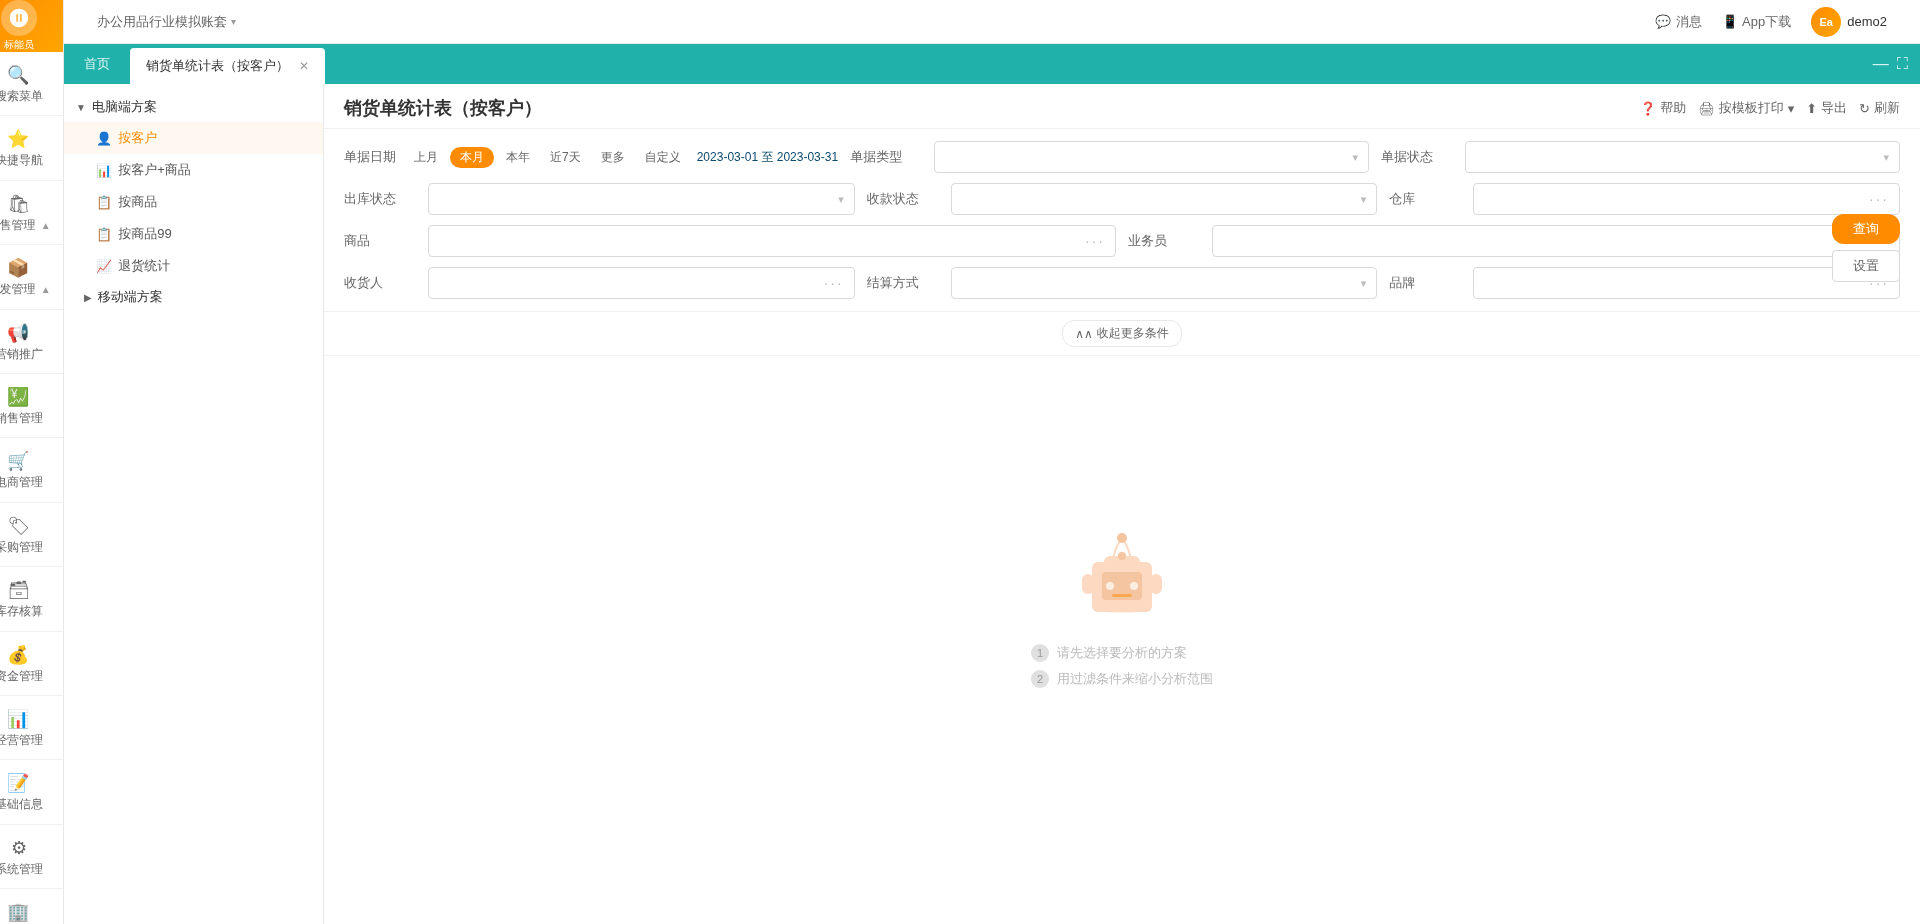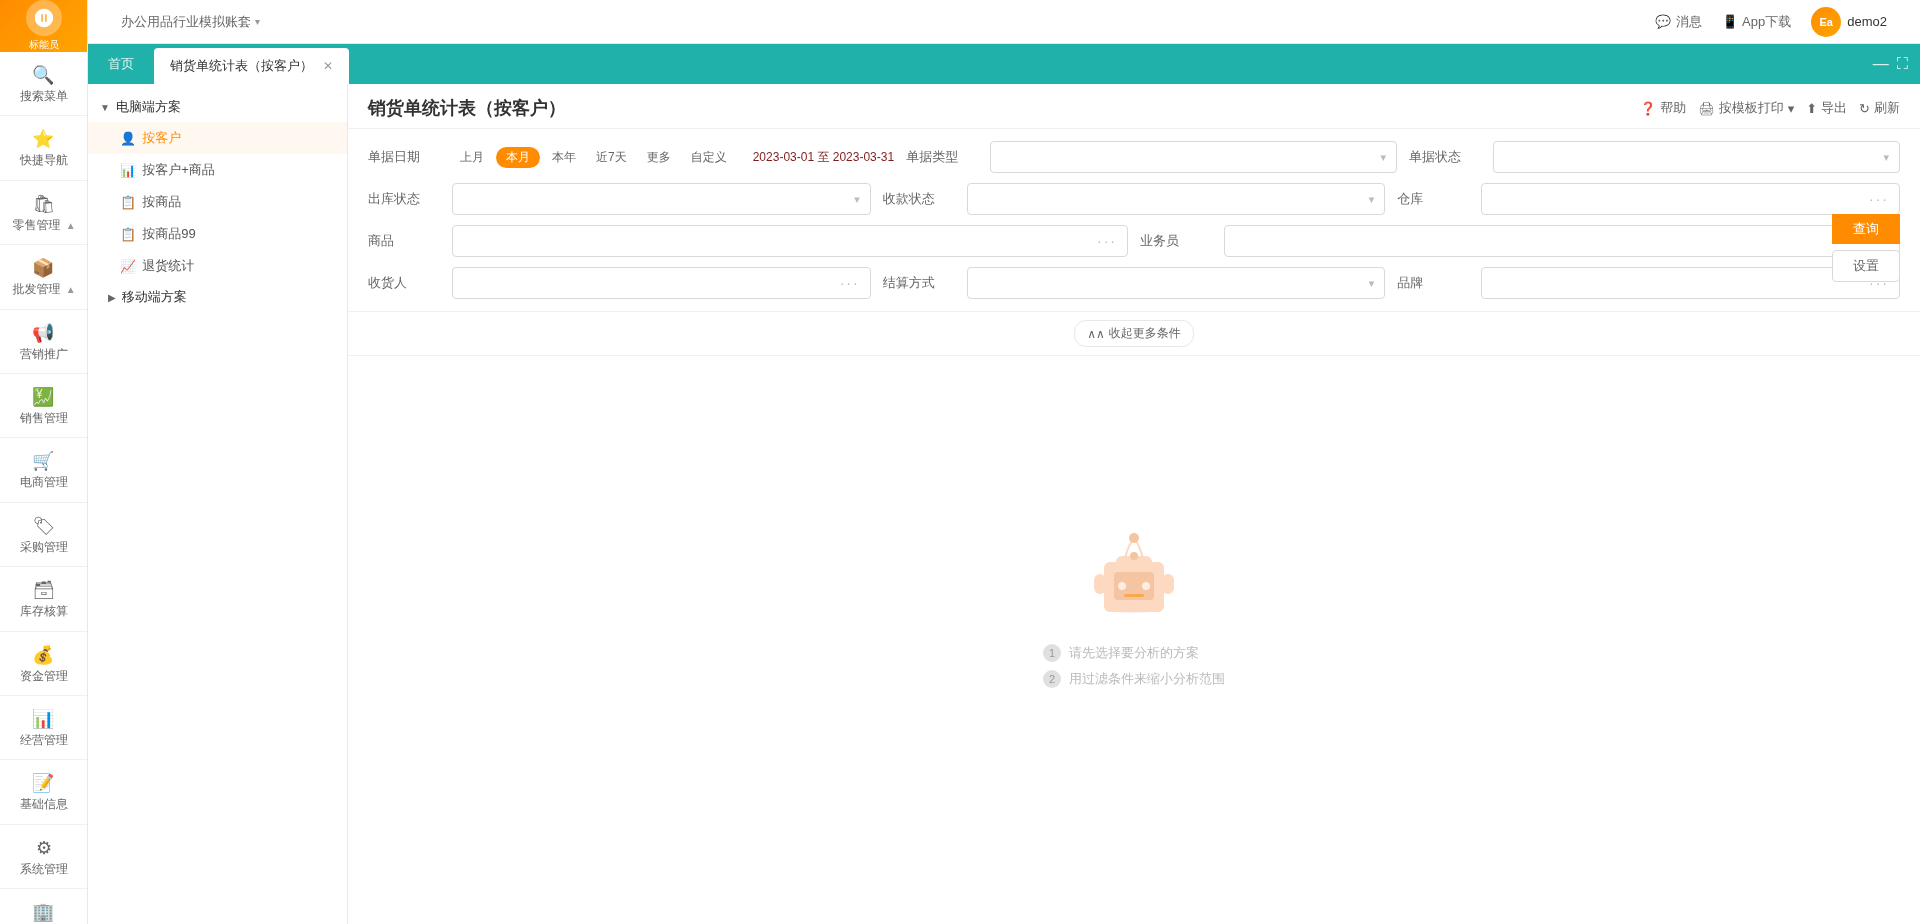--- a/index.html
+++ b/index.html
@@ -6,7 +6,7 @@
     body { font-family: 'Microsoft YaHei', Arial, sans-serif; font-size: 13px; background: #f5f5f5; color: #333; display: flex; height: 100vh; overflow: hidden; }
 
     
-    .sidebar { width: 88px; background: #fff; display: flex; flex-direction: column; align-items: flex-start; border-right: 1px solid #e8e8e8; height: 100vh; overflow-y: auto; flex-shrink: 0; }
+    .sidebar { width: 64px; background: #fff; display: flex; flex-direction: column; align-items: flex-end; border-right: 1px solid #e8e8e8; height: 100vh; overflow-y: auto; flex-shrink: 0; }
     .sidebar-logo { width: 88px; height: 60px; background: linear-gradient(135deg, #ff8c00, #ffa500); display: flex; flex-direction: column; align-items: center; justify-content: center; color: #fff; font-size: 10px; }
     .sidebar-logo .logo-icon { width: 36px; height: 36px; background: rgba(255,255,255,0.3); border-radius: 50%; display: flex; align-items: center; justify-content: center; margin-bottom: 2px; }
     .sidebar-logo .logo-icon svg { width: 22px; height: 22px; }

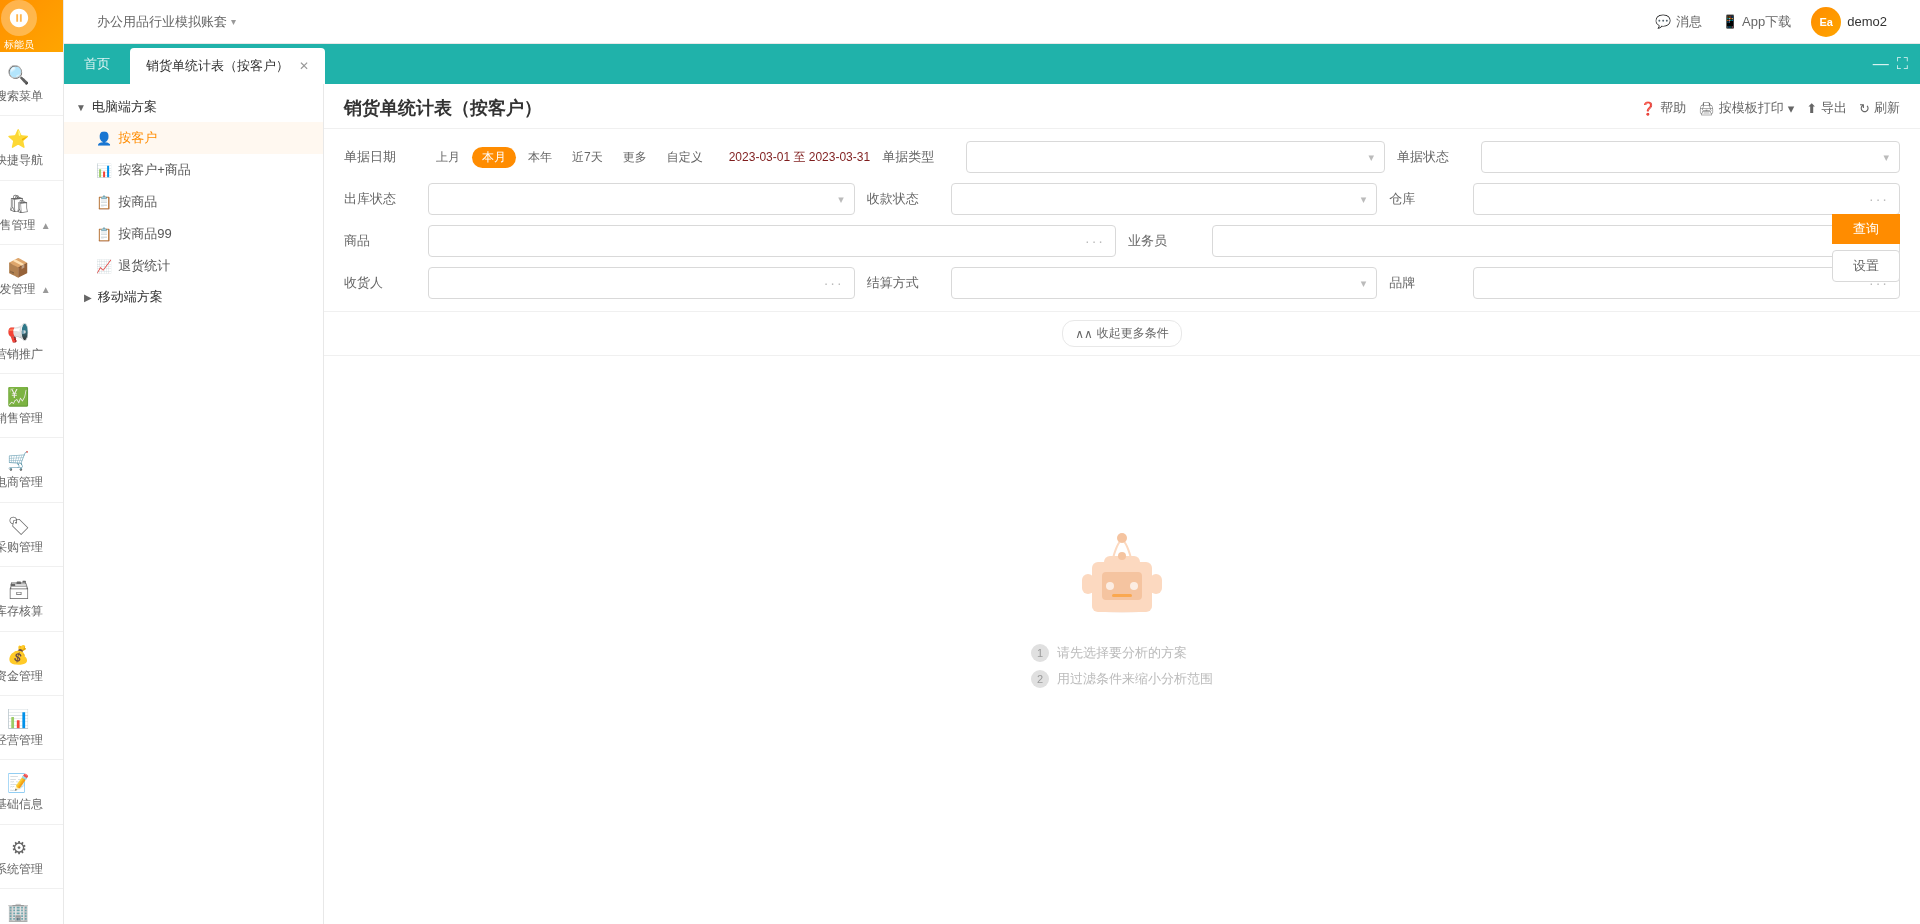--- a/index.html
+++ b/index.html
@@ -280,7 +280,7 @@
       <div class="filter-area">
 
         <div class="filter-row">
-          <div class="filter-item" style="flex: 0 0 auto; gap: 24px; justify-content: space-between;">
+          <div class="filter-item" style="flex: 0 0 auto; gap: 2px; justify-content: space-between;">
             <span class="filter-label">单据日期</span>
             <div class="filter-date-group">
               <span class="date-shortcut">上月</span>

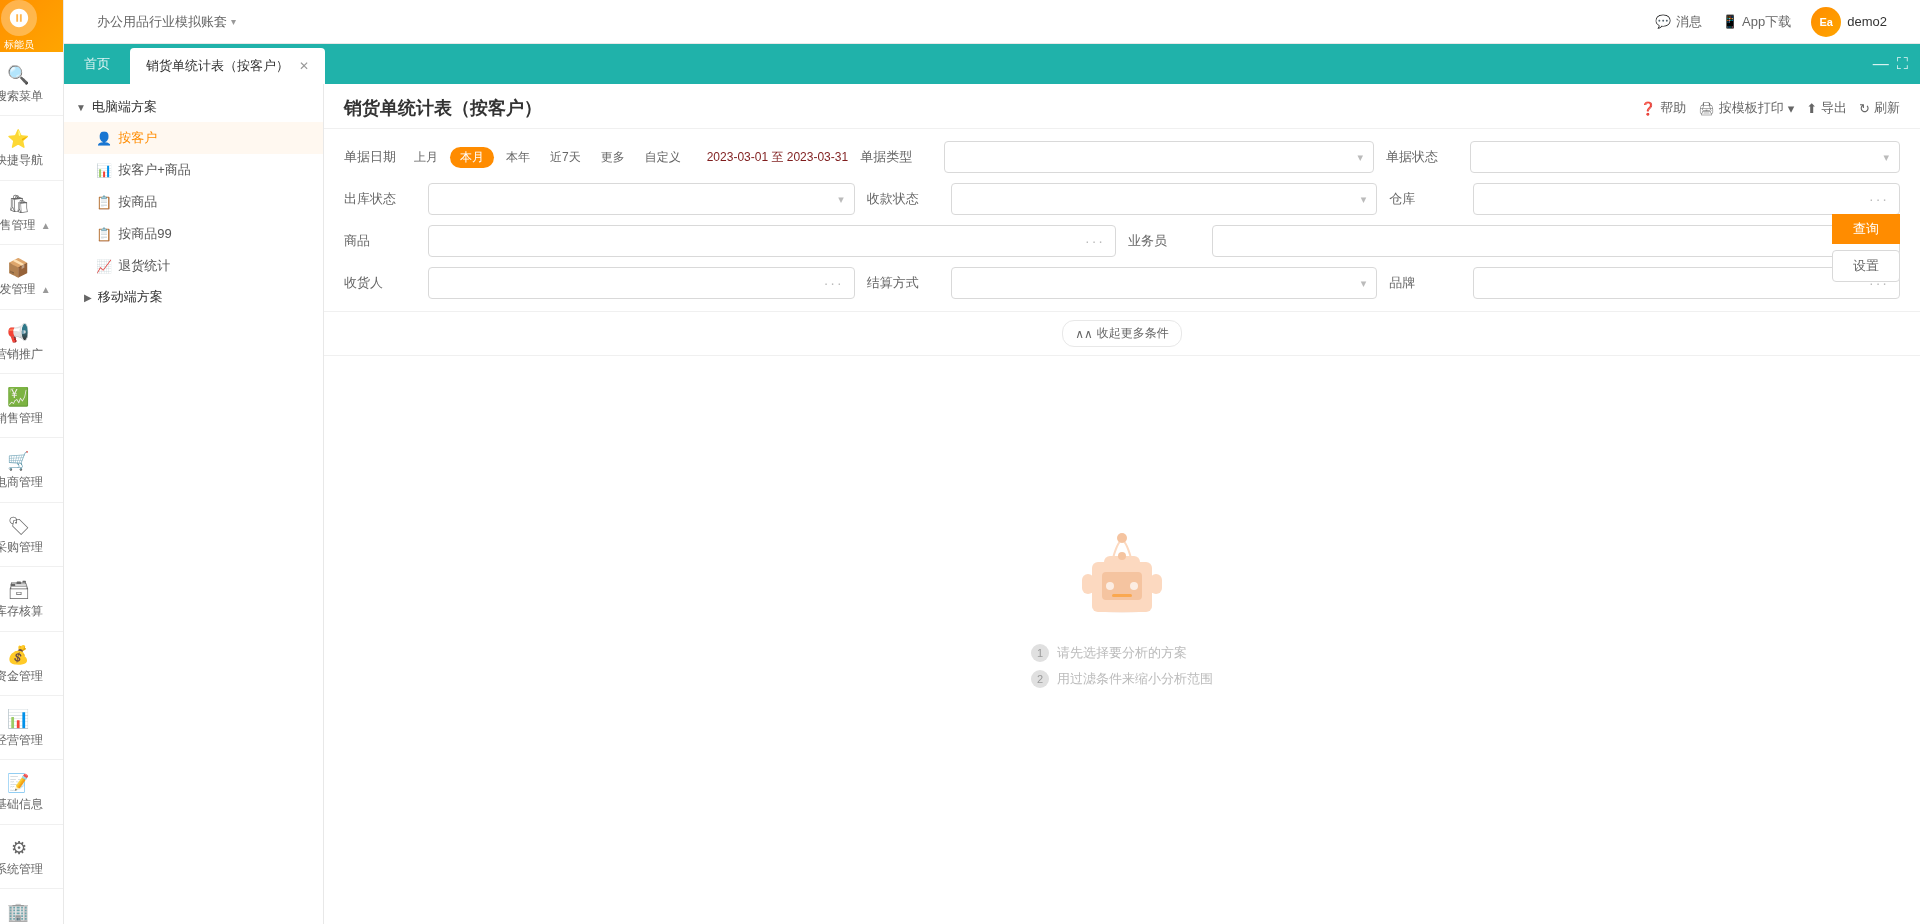--- a/index.html
+++ b/index.html
@@ -72,7 +72,7 @@
     .filter-date-group { display: flex; align-items: center; gap: 4px; flex: 0 0 auto; }
     .date-shortcut { padding: 2px 8px; border-radius: 4px; cursor: pointer; color: #666; font-size: 12px; }
     .date-shortcut.active { background: #ff8c00; color: #fff; border-radius: 12px; padding: 2px 10px; }
-    .date-range-text { color: #7f1d1d; font-size: 12px; margin-left: 14px; }
+    .date-range-text { color: #0c4a6e; font-size: 12px; margin-left: 4px; }
     .filter-select { flex: 1; height: 32px; border: 1px solid #d9d9d9; border-radius: 4px; display: flex; align-items: center; padding: 0 10px; cursor: pointer; position: relative; background: #fff; }
     .filter-select .select-text { flex: 1; color: #999; font-size: 13px; }
     .filter-select .select-arrow { color: #bbb; font-size: 11px; }

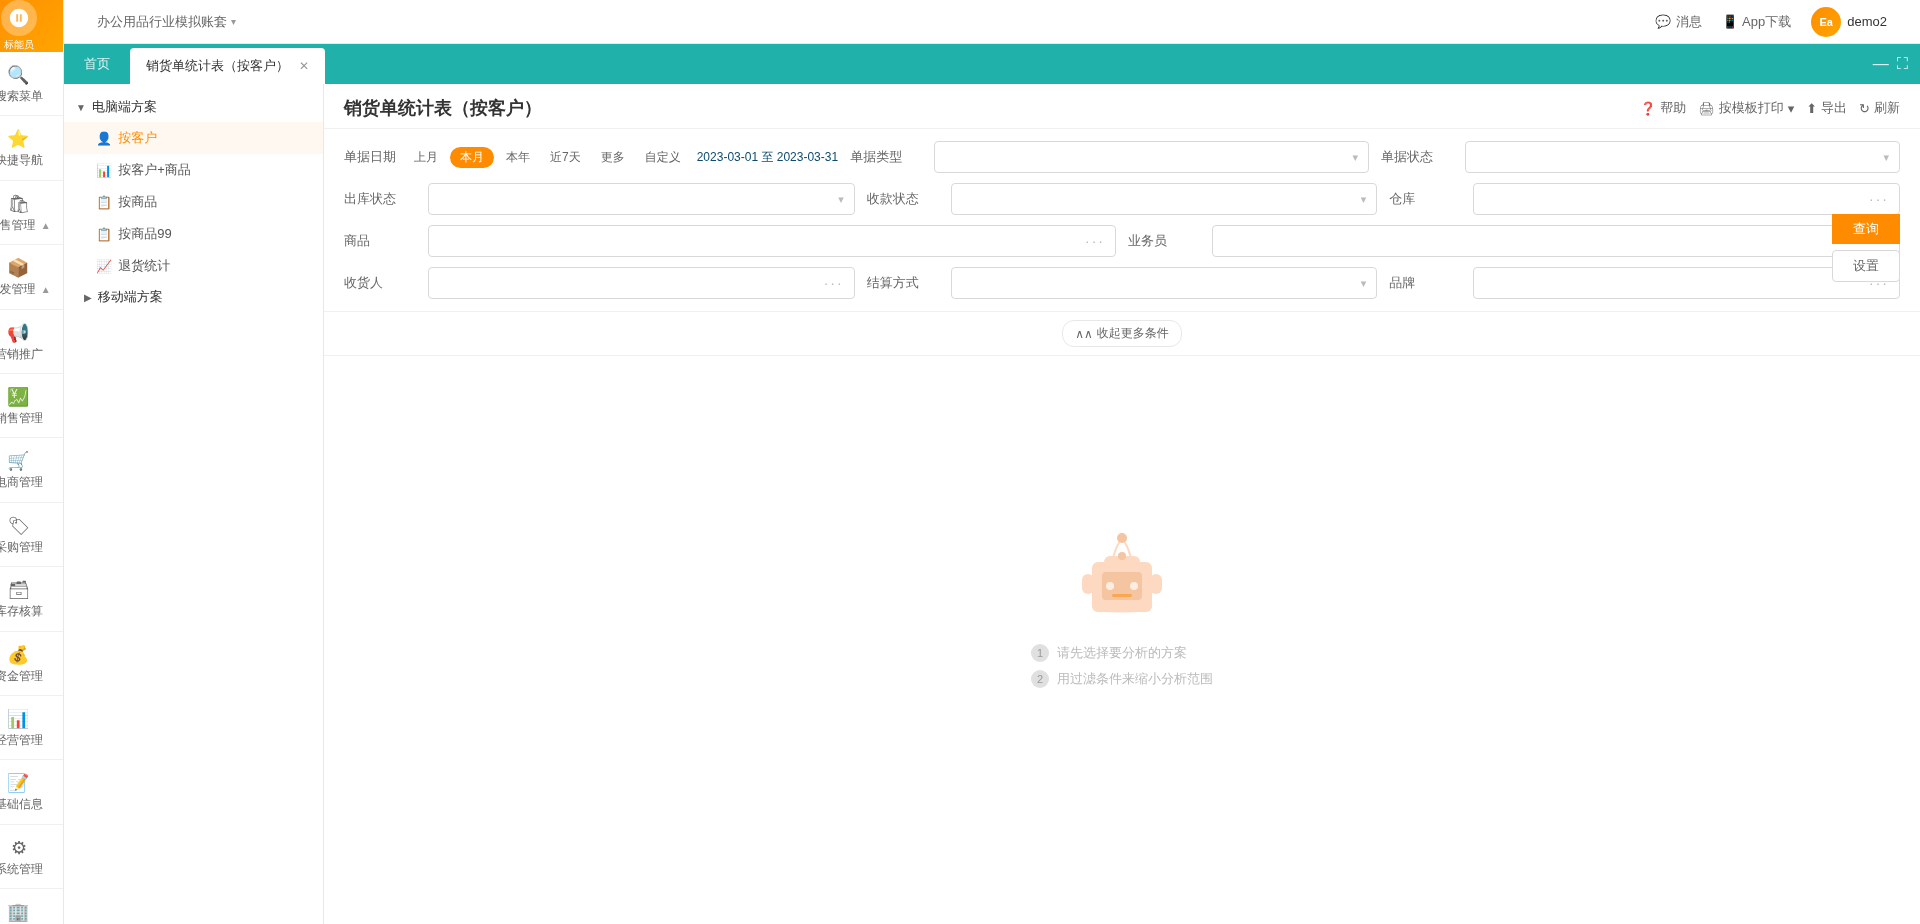--- a/index.html
+++ b/index.html
@@ -85,7 +85,7 @@
 
     
     .action-buttons { position: absolute; right: 20px; top: 130px; display: flex; flex-direction: column; gap: 6px; }
-    .btn-query { background: #ff8c00; color: #fff; border: none; border-radius: 0; padding: 6px 20px; font-size: 13px; cursor: pointer; font-family: Liberation Serif, serif; }
+    .btn-query { background: #ff8c00; color: #fff; border: none; border-radius: 12px; padding: 6px 20px; font-size: 13px; cursor: pointer; font-family: Liberation Serif, serif; }
     .btn-setting { background: #fff; color: #666; border: 1px solid #d9d9d9; border-radius: 4px; padding: 6px 20px; font-size: 13px; cursor: pointer; font-family: inherit; }
 
     

